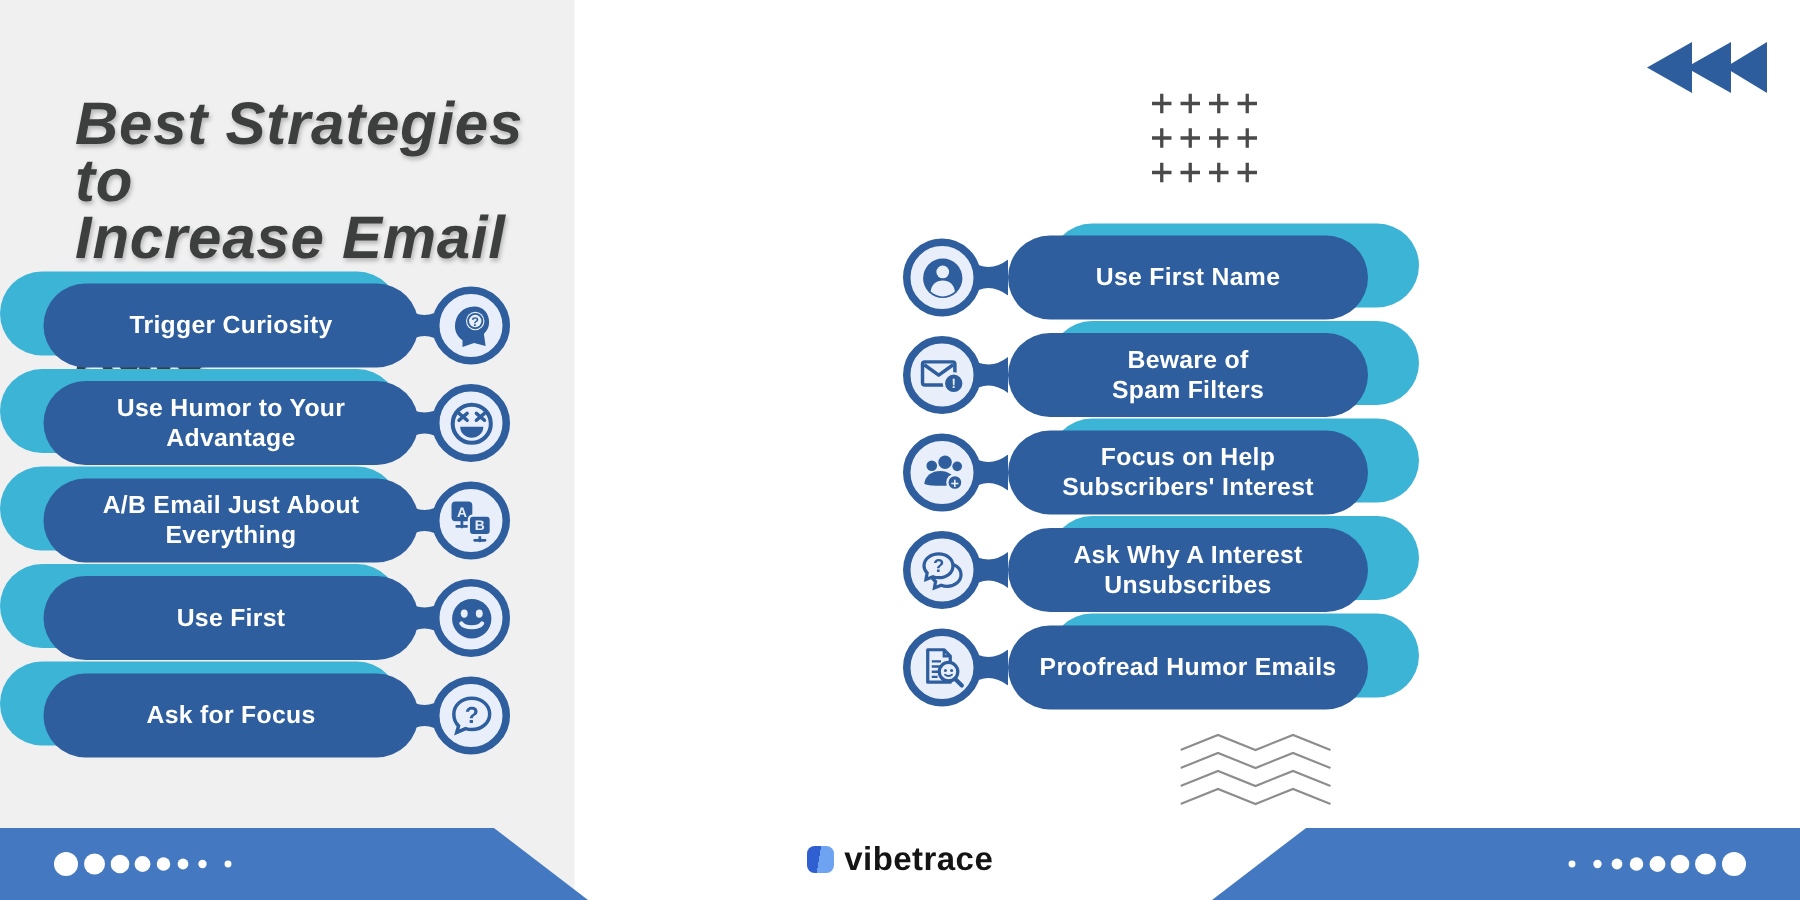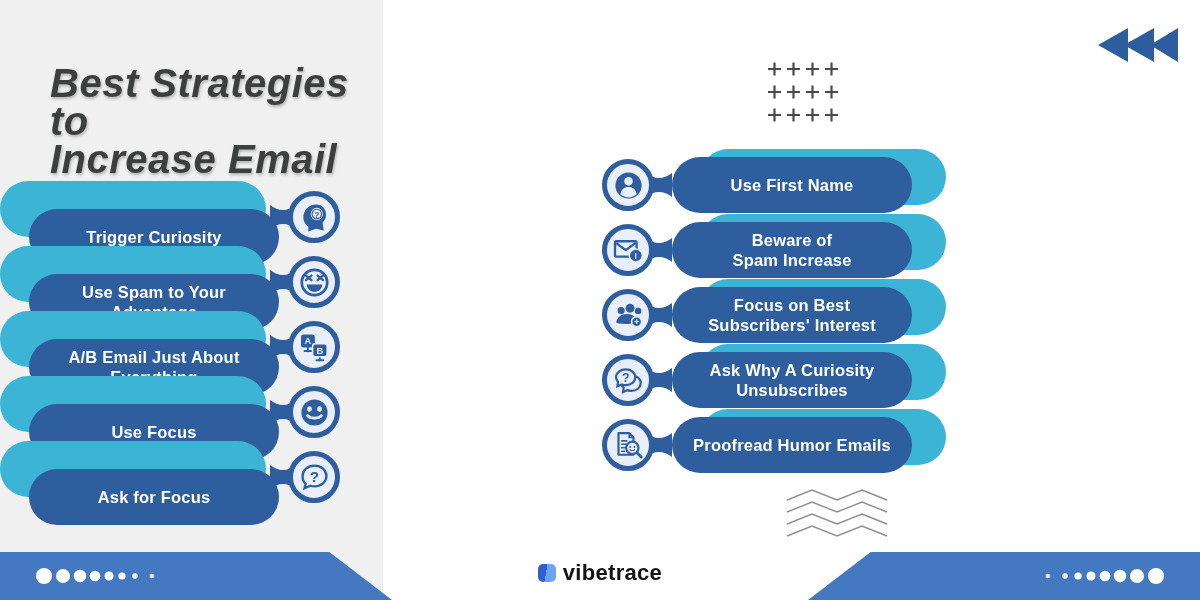--- a/index.html
+++ b/index.html
@@ -36,7 +36,7 @@
   }
   .circle svg{width:37px;height:37px;display:block;}
   .item.left  .pill-back{left:0;width:266px;}
-  .item.left  .pill{left:29px;width:250px;margin-top:20px;}
+  .item.left  .pill{left:29px;width:250px;}
   .item.left  .neck{left:270px;}
   .item.left  .circle{left:288px;}
   .item.right .circle{left:0;}

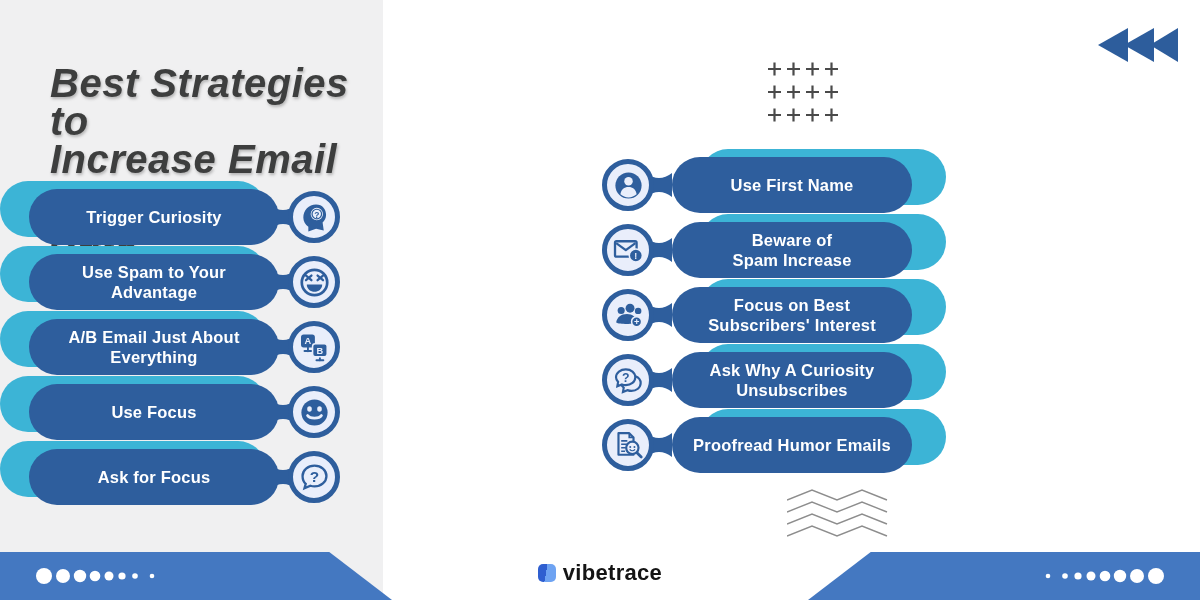--- a/index.html
+++ b/index.html
@@ -183,7 +183,7 @@
   <div class="item right" style="left:602px;top:214px">
     <div class="pill-back"></div>
     <div class="pill">Beware of
-Spam Increase</div>
+Spam Filters</div>
     <svg class="neck" viewBox="0 0 26 24">
         <path d="M0 0 Q13 10 26 0 V24 Q13 14 0 24 Z" fill="#2e5e9d"></path>
       </svg>

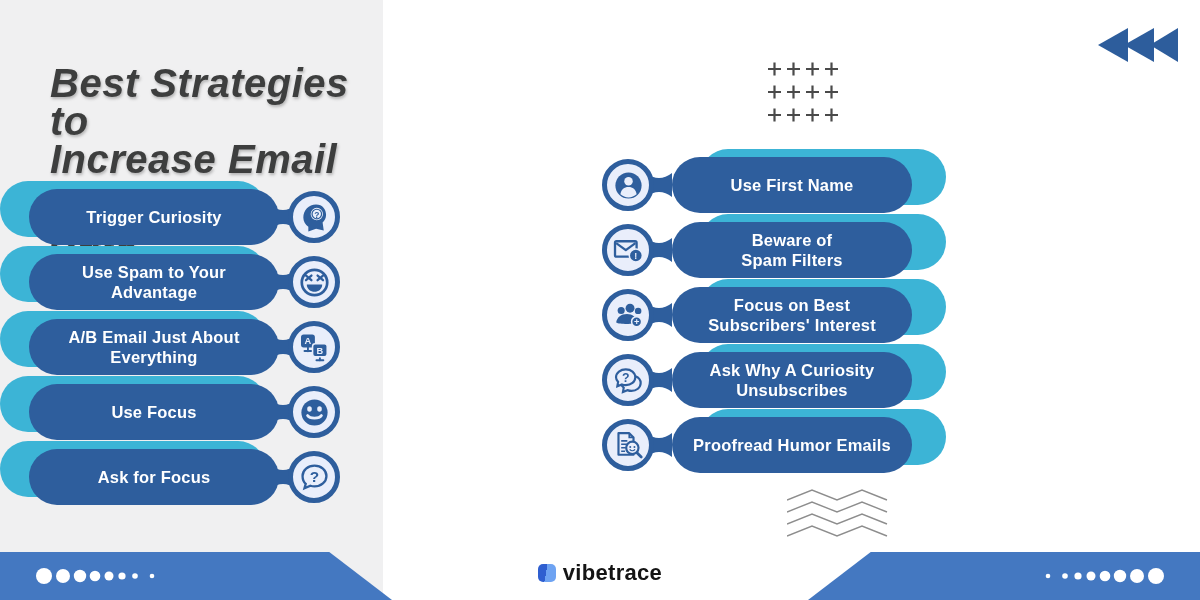--- a/index.html
+++ b/index.html
@@ -103,7 +103,7 @@
 
   <div class="item left" style="top:246px">
     <div class="pill-back"></div>
-    <div class="pill">Use Spam to Your
+    <div class="pill">Use Humor to Your
 Advantage</div>
     <svg class="neck" viewBox="0 0 26 24">
         <path d="M0 0 Q13 10 26 0 V24 Q13 14 0 24 Z" fill="#2e5e9d"></path>

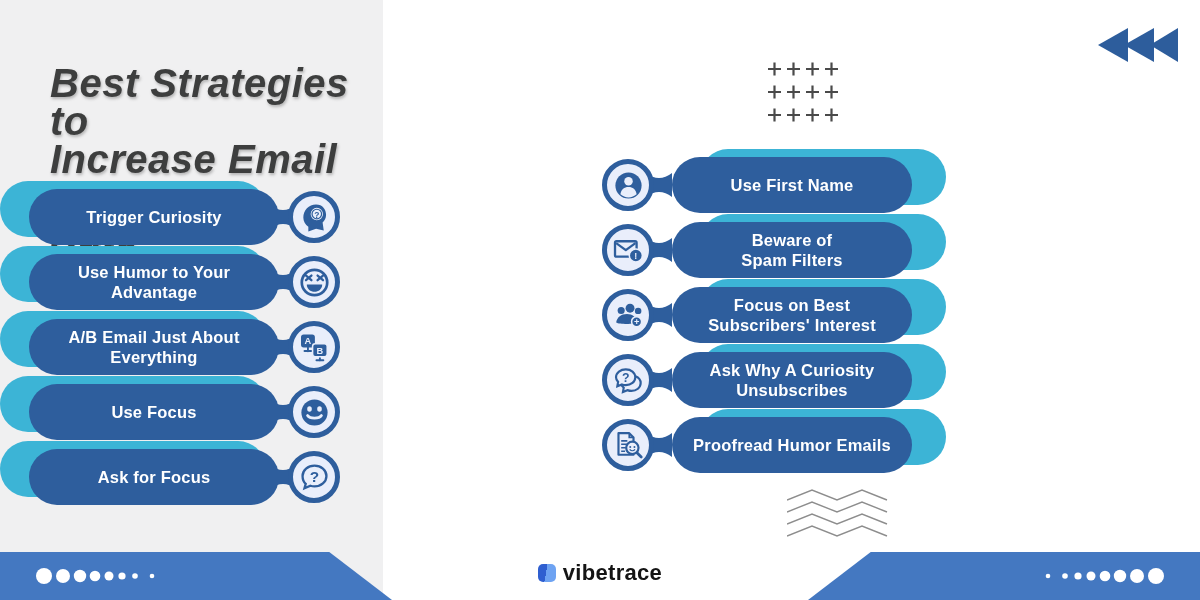--- a/index.html
+++ b/index.html
@@ -199,7 +199,7 @@
 
   <div class="item right" style="left:602px;top:279px">
     <div class="pill-back"></div>
-    <div class="pill">Focus on Best
+    <div class="pill">Focus on Help
 Subscribers' Interest</div>
     <svg class="neck" viewBox="0 0 26 24">
         <path d="M0 0 Q13 10 26 0 V24 Q13 14 0 24 Z" fill="#2e5e9d"></path>

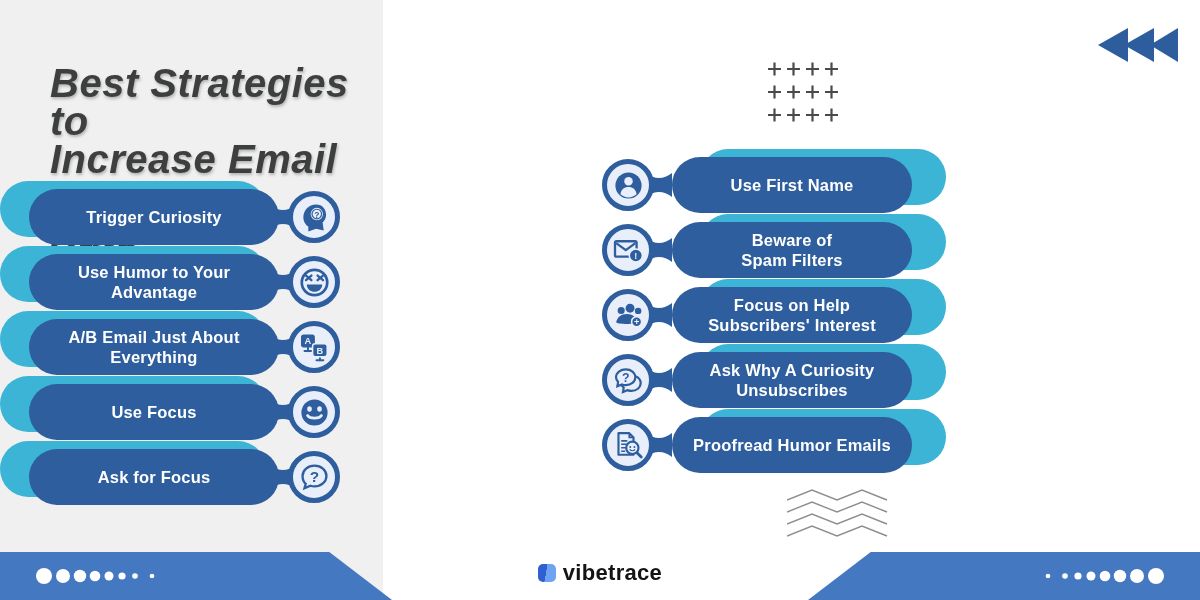--- a/index.html
+++ b/index.html
@@ -218,7 +218,7 @@
 
   <div class="item right" style="left:602px;top:344px">
     <div class="pill-back"></div>
-    <div class="pill">Ask Why A Curiosity
+    <div class="pill">Ask Why A Interest
 Unsubscribes</div>
     <svg class="neck" viewBox="0 0 26 24">
         <path d="M0 0 Q13 10 26 0 V24 Q13 14 0 24 Z" fill="#2e5e9d"></path>

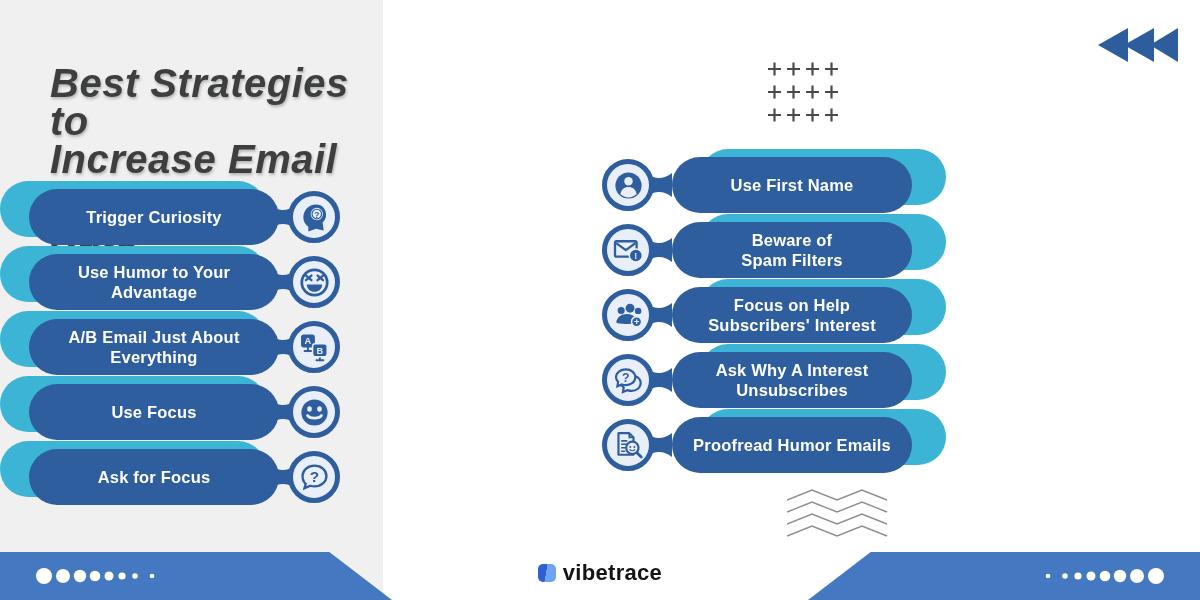--- a/index.html
+++ b/index.html
@@ -137,7 +137,7 @@
 
   <div class="item left" style="top:376px">
     <div class="pill-back"></div>
-    <div class="pill">Use Focus</div>
+    <div class="pill">Use First</div>
     <svg class="neck" viewBox="0 0 26 24">
         <path d="M0 0 Q13 10 26 0 V24 Q13 14 0 24 Z" fill="#2e5e9d"></path>
       </svg>

